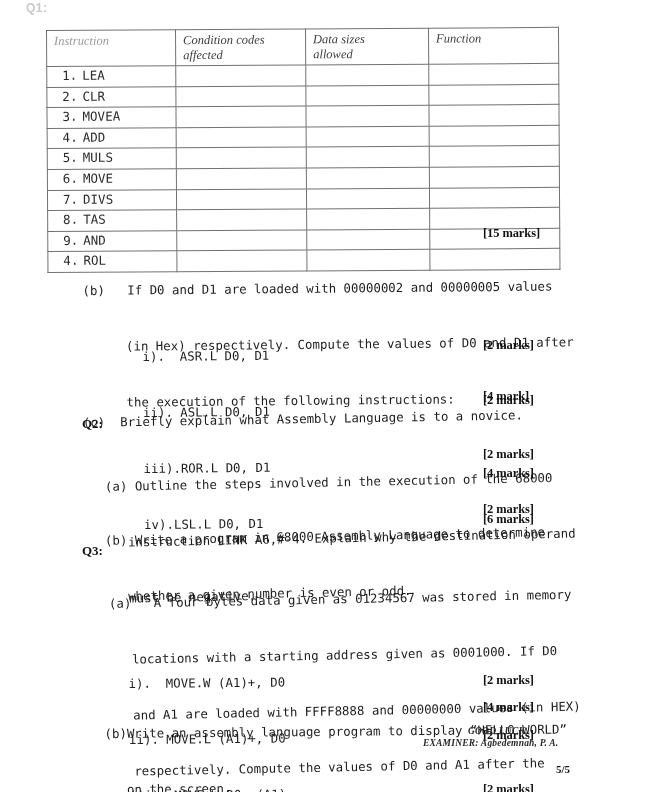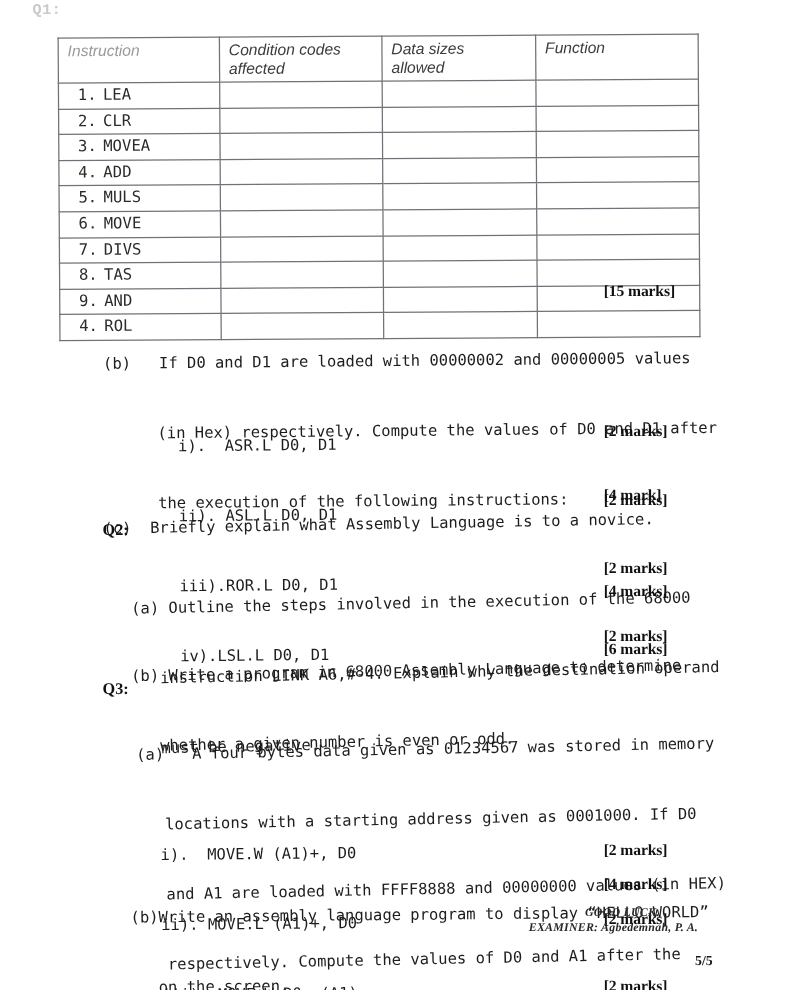--- a/index.html
+++ b/index.html
@@ -29,7 +29,7 @@
   
   #q1-label {
     left: 26px; top: 1px;
-    font-family: Liberation Mono, monospace;
+    font-family: Liberation Sans, sans-serif;
     font-weight: bold;
     font-size: 12px;
     color: #c9c9c9;

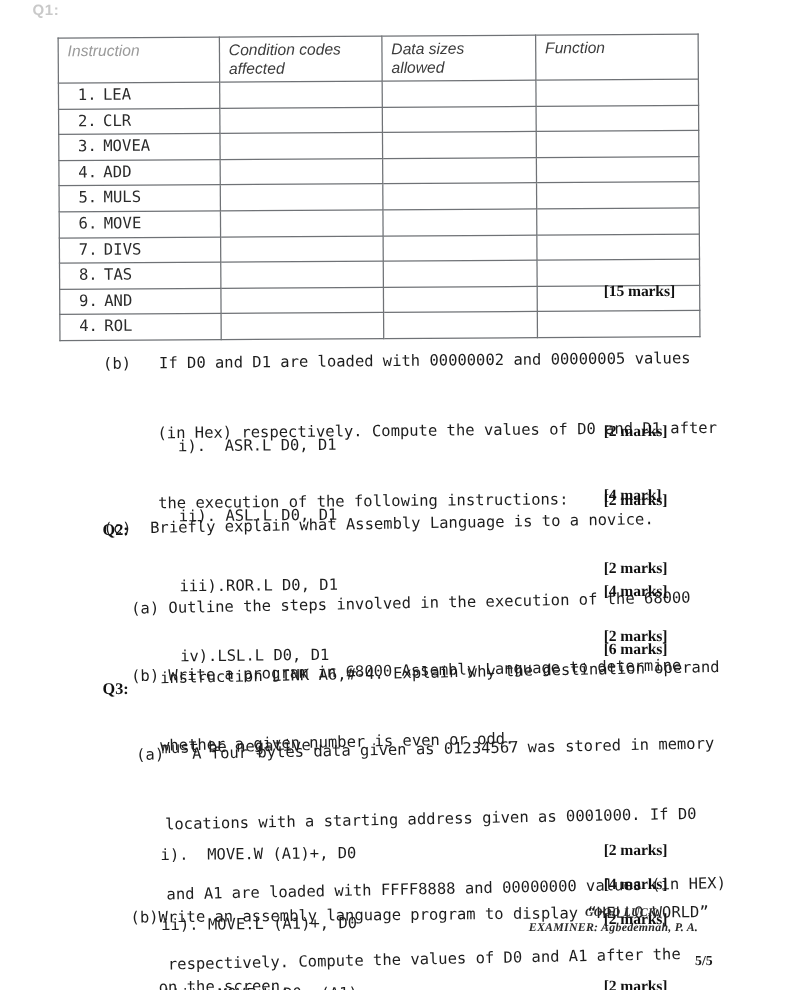--- a/index.html
+++ b/index.html
@@ -75,7 +75,7 @@
     height: 32px;
     font-size: 12.5px;
     font-style: italic;
-    font-family: Liberation Sans, sans-serif;
+    font-family: Liberation Serif, serif;
     color: #3c3c3c;
     padding: 3px 0 0 7px !important;
     line-height: 14.5px;

